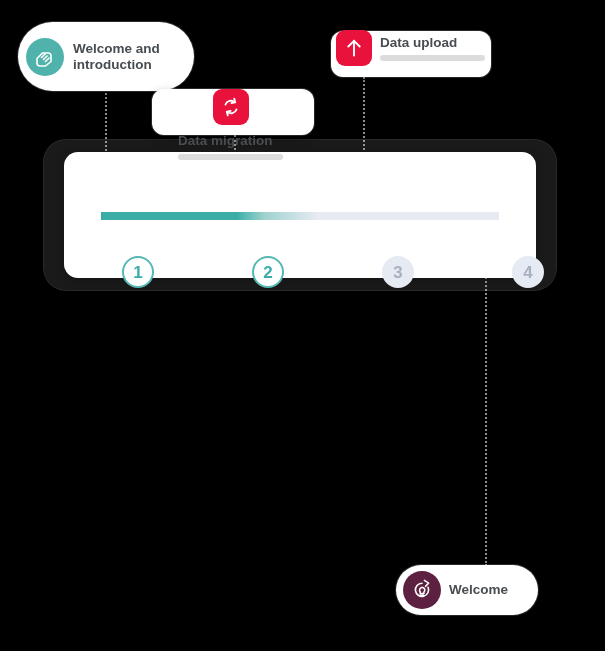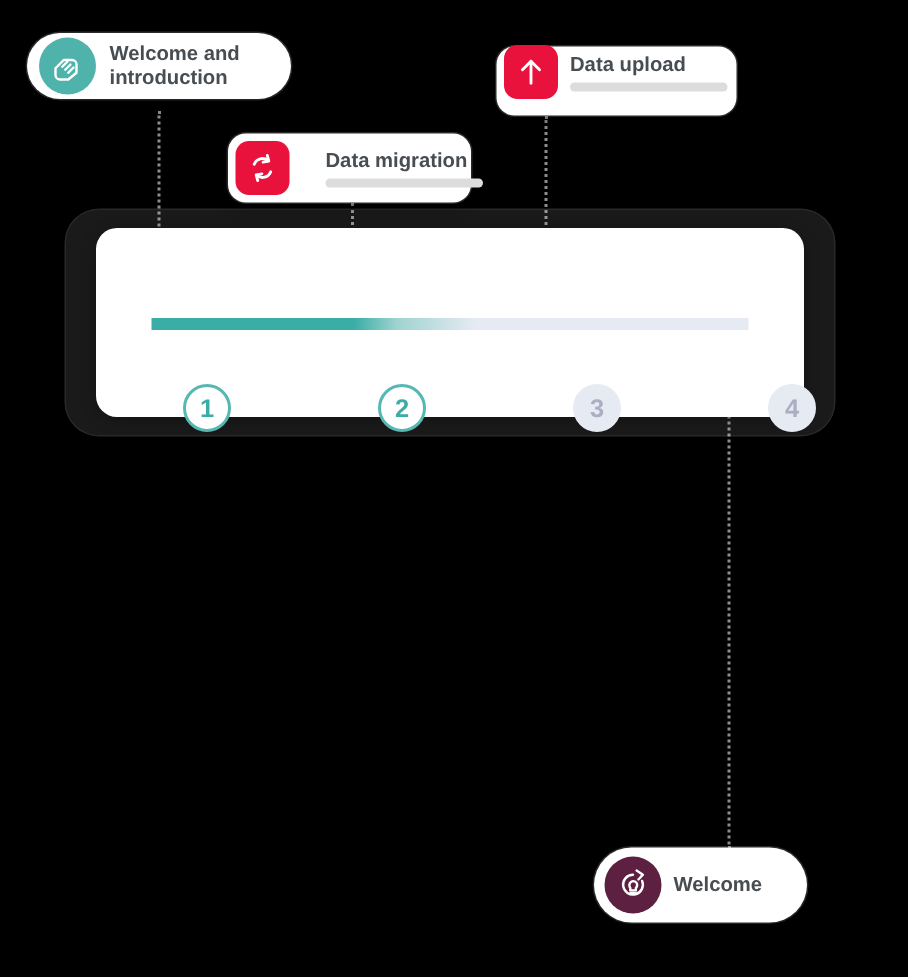--- a/index.html
+++ b/index.html
@@ -120,7 +120,7 @@
   
   #welcome-card {
     left: 18px; top: 22px;
-    width: 176px; height: 44px;
+    width: 176px; height: 69px;
     padding: 0 14px 0 8px;
     box-sizing: border-box;
     gap: 9px;

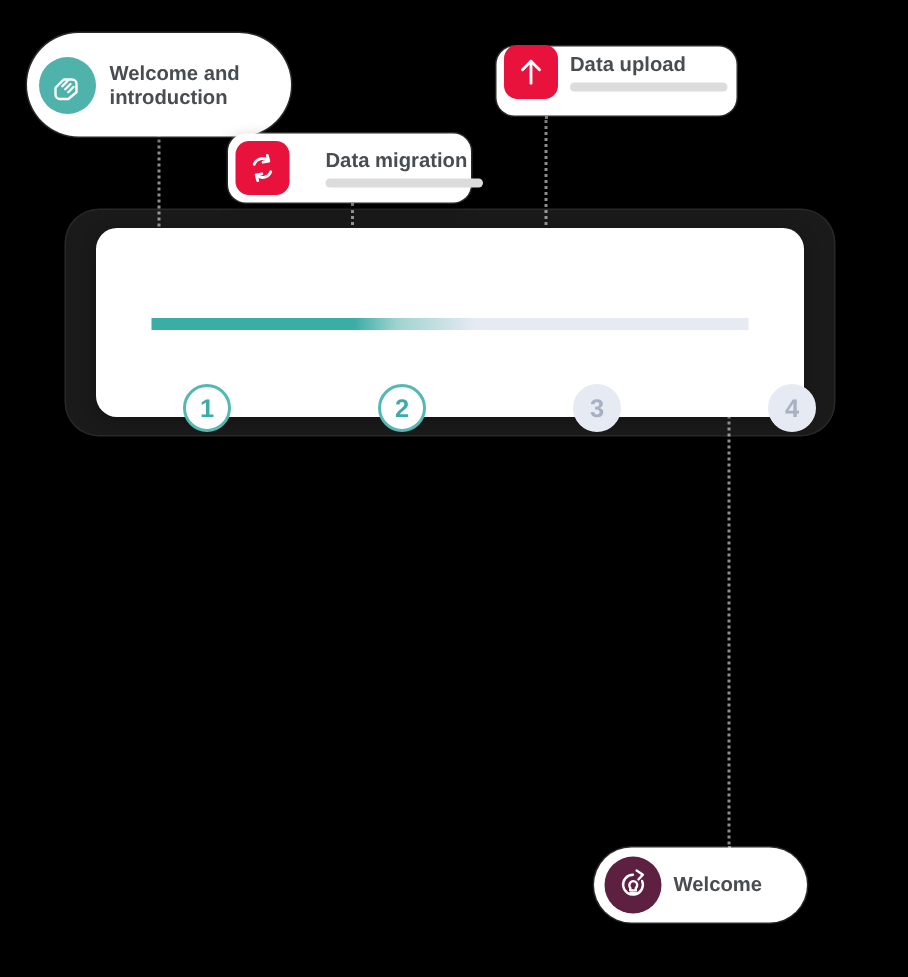--- a/index.html
+++ b/index.html
@@ -144,7 +144,8 @@
     width: 162px; height: 46px;
     padding: 0 10px 0 5px;
     box-sizing: border-box;
-    gap: 24px;
+    gap: 8px;
+    flex-direction: column;
   }
   
   #upload-card {

